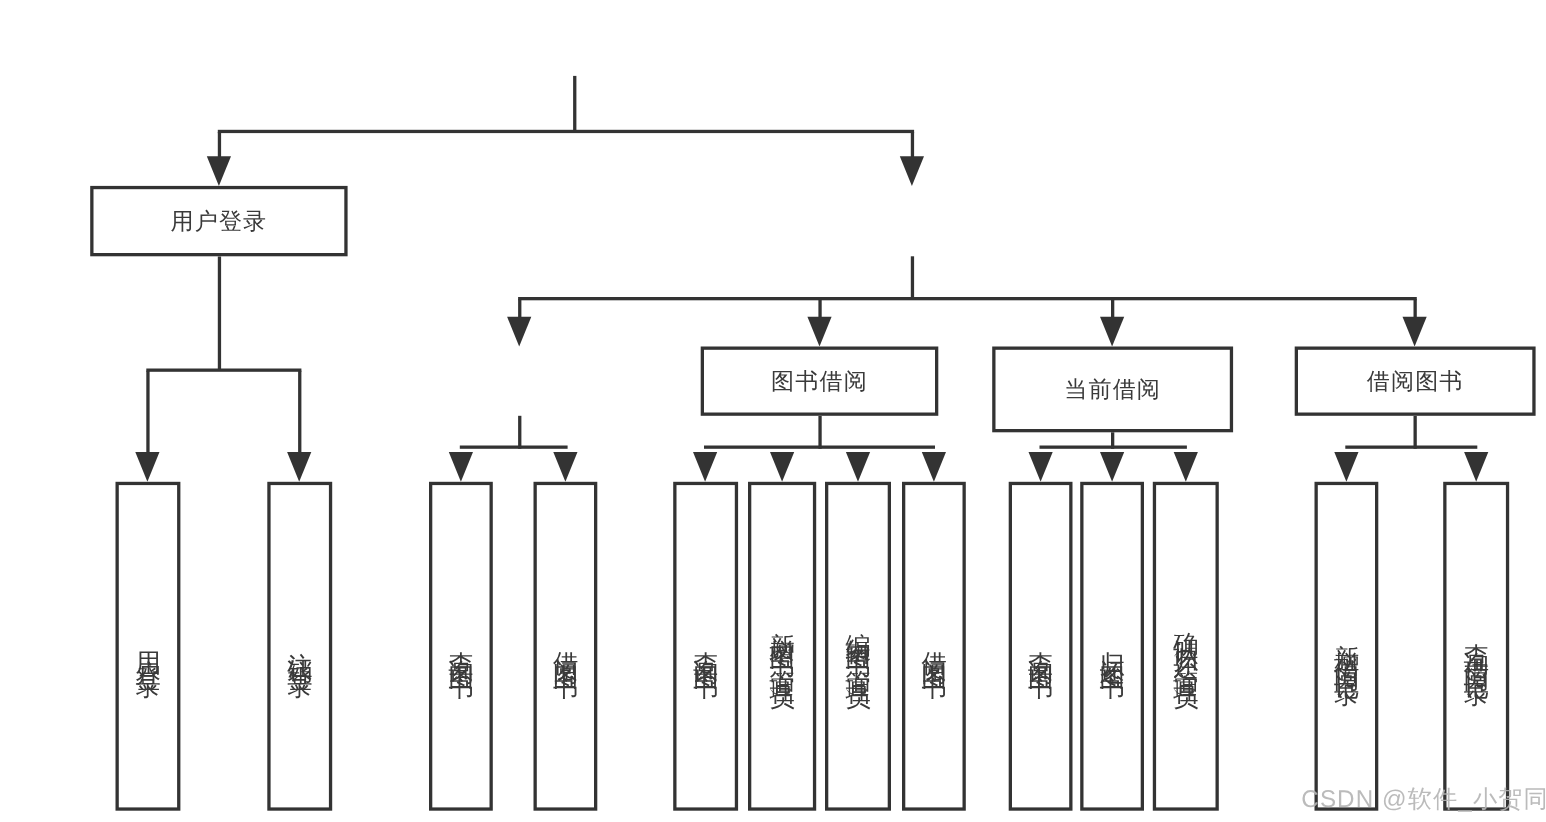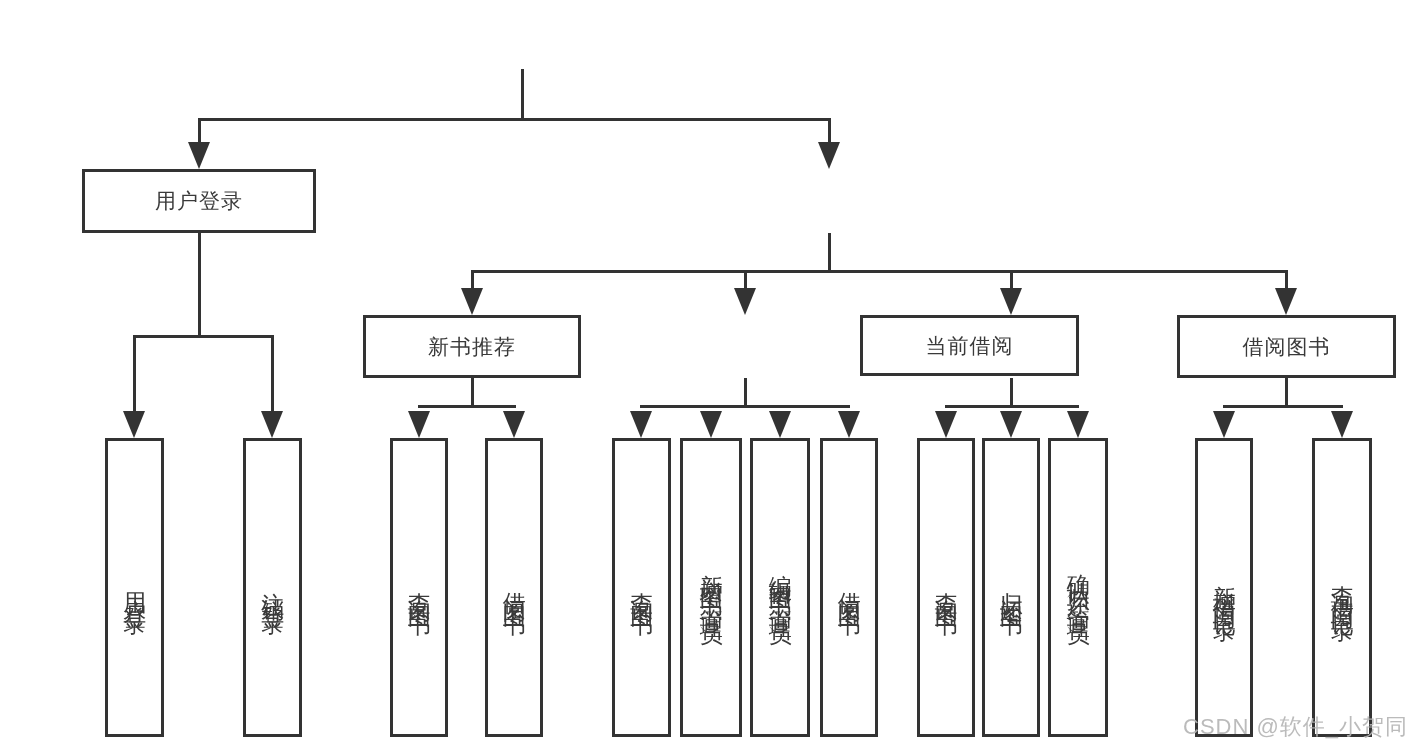--- a/index.html
+++ b/index.html
@@ -88,9 +88,6 @@
     <span>用户登录</span>
   </div>
 
-  <div class="box h" style="left:363px;top:315px;width:218px;height:63px;">
-    <span>新书推荐</span>
-  </div>
   <div class="box h" style="left:860px;top:315px;width:219px;height:61px;justify-content:center;">
     <span>当前借阅</span>
   </div>

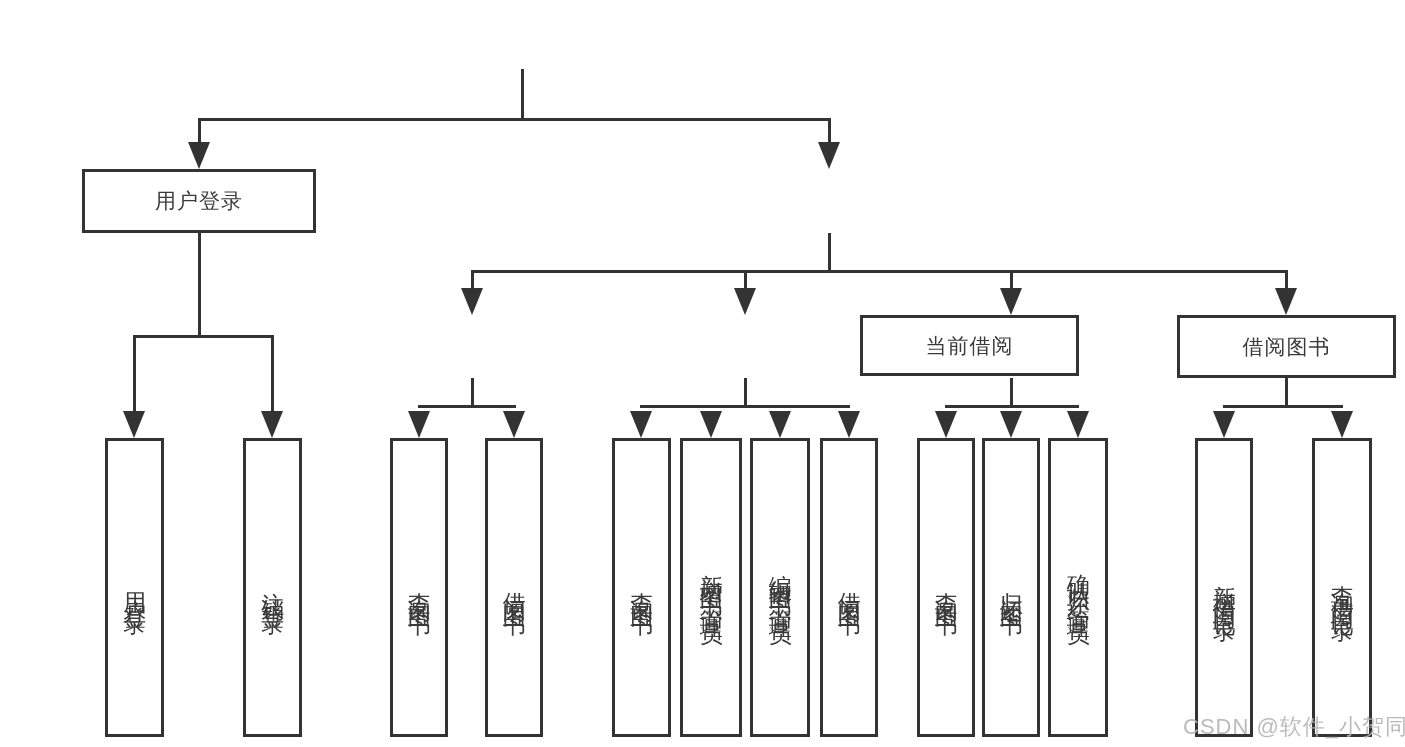--- a/index.html
+++ b/index.html
@@ -88,6 +88,9 @@
     <span>用户登录</span>
   </div>
 
+  <div class="box h" style="left:637px;top:315px;width:216px;height:63px;">
+    <span>图书借阅</span>
+  </div>
   <div class="box h" style="left:860px;top:315px;width:219px;height:61px;justify-content:center;">
     <span>当前借阅</span>
   </div>

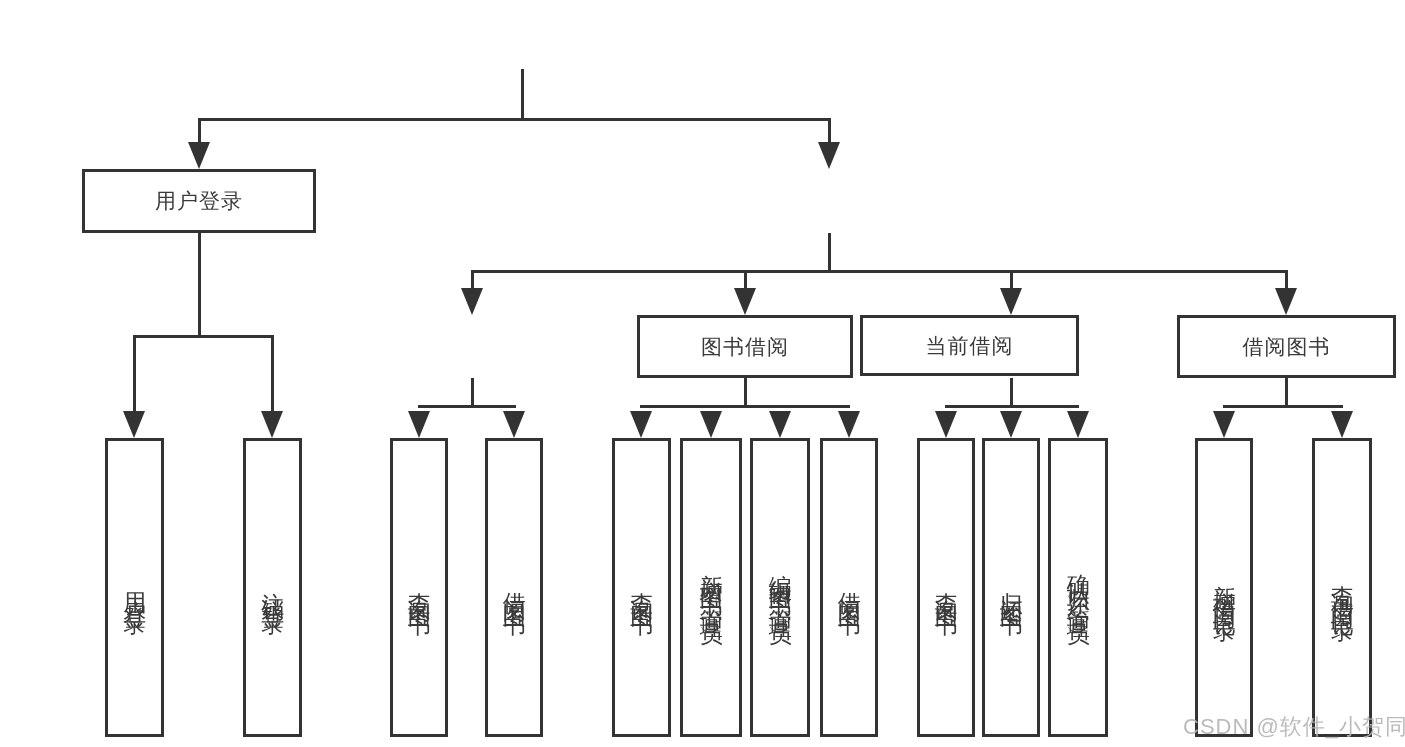--- a/index.html
+++ b/index.html
@@ -91,7 +91,7 @@
   <div class="box h" style="left:637px;top:315px;width:216px;height:63px;">
     <span>图书借阅</span>
   </div>
-  <div class="box h" style="left:860px;top:315px;width:219px;height:61px;justify-content:center;">
+  <div class="box h" style="left:902px;top:315px;width:219px;height:78px;justify-content:center;">
     <span>当前借阅</span>
   </div>
   <div class="box h" style="left:1177px;top:315px;width:219px;height:63px;">

